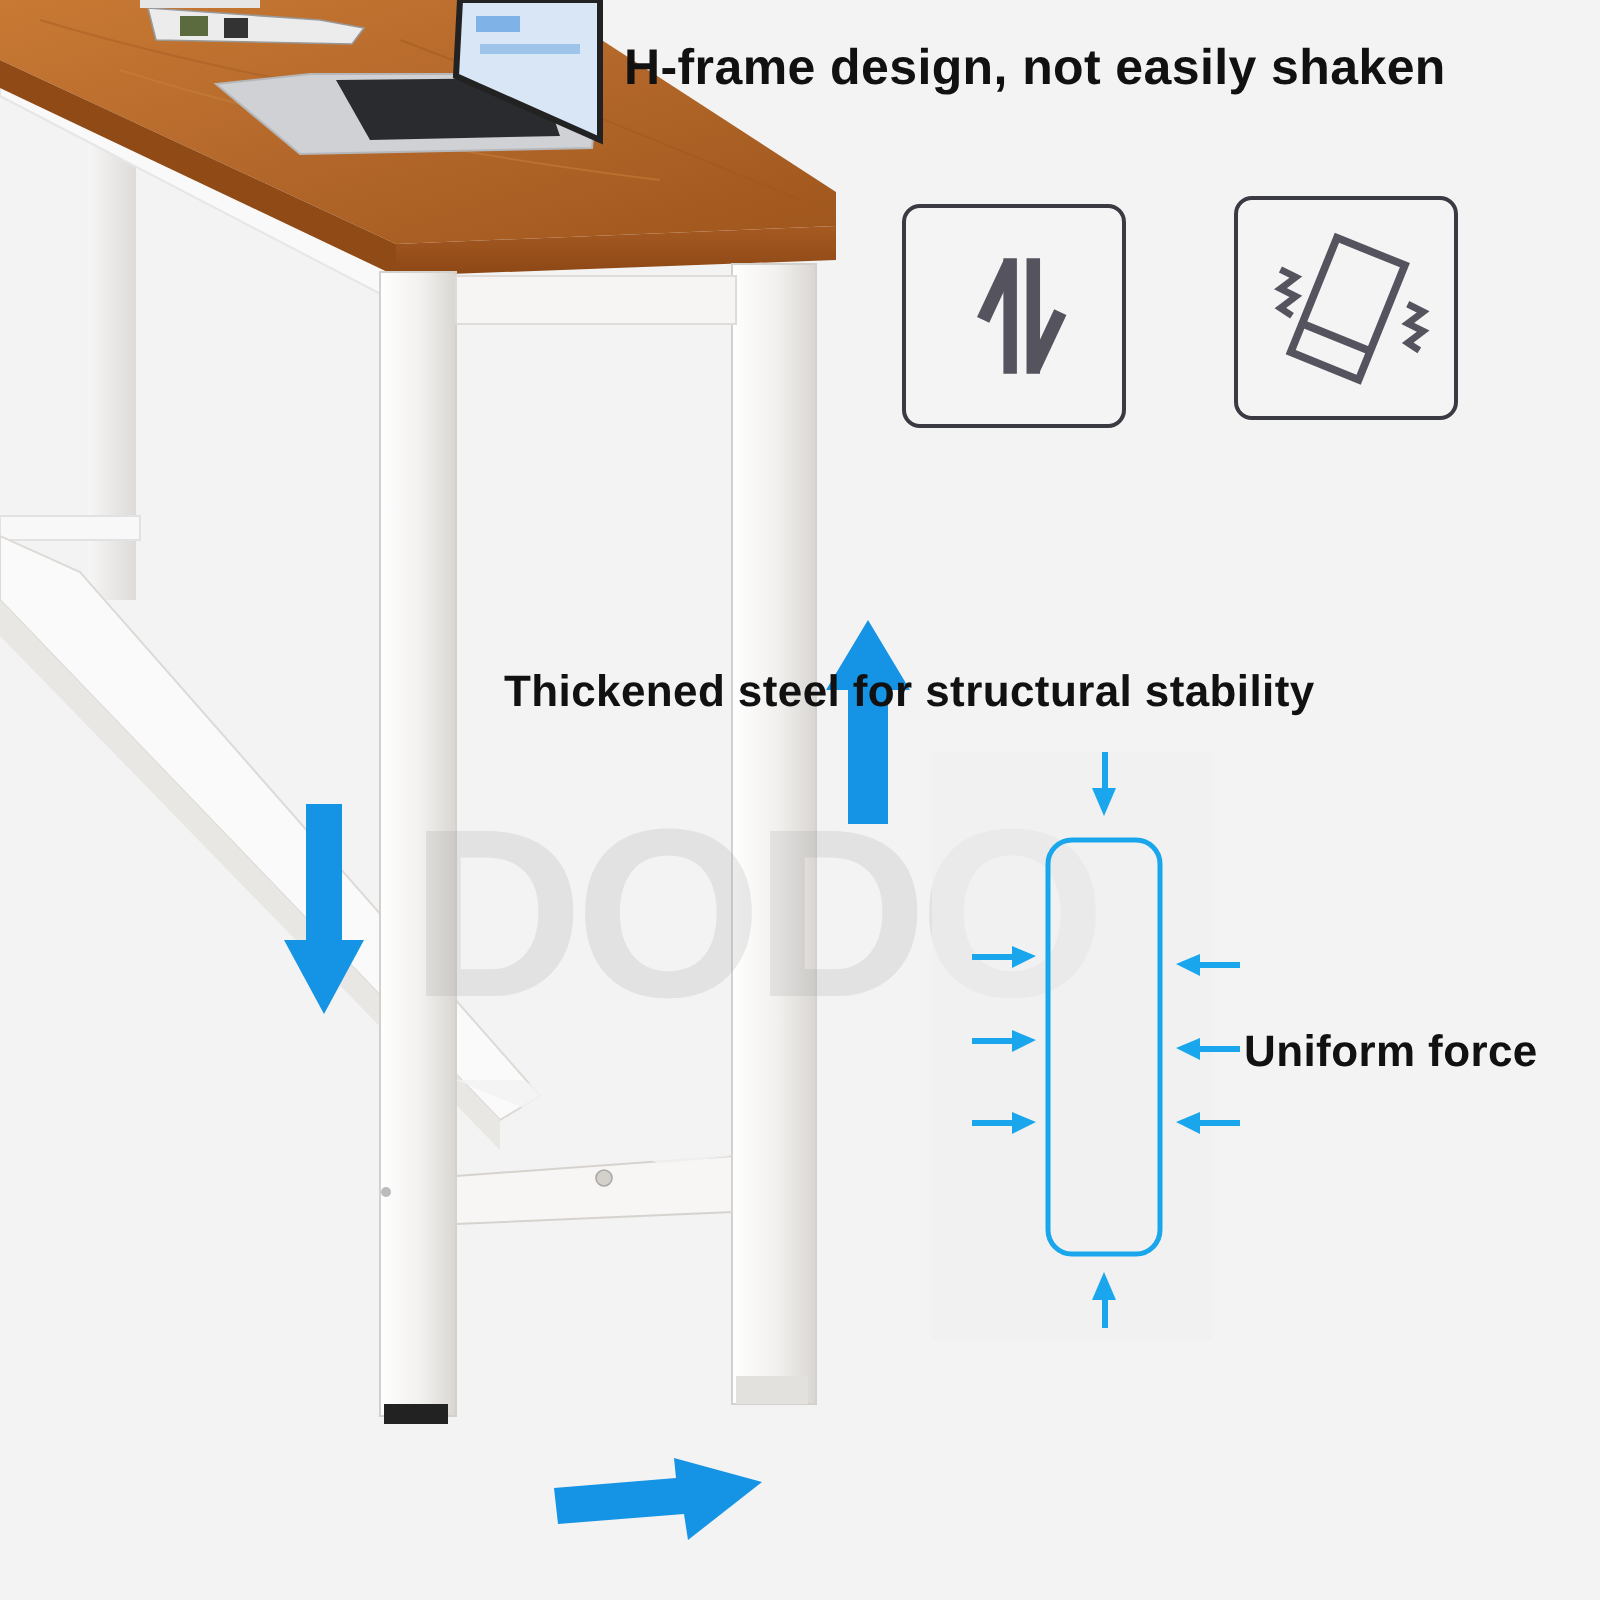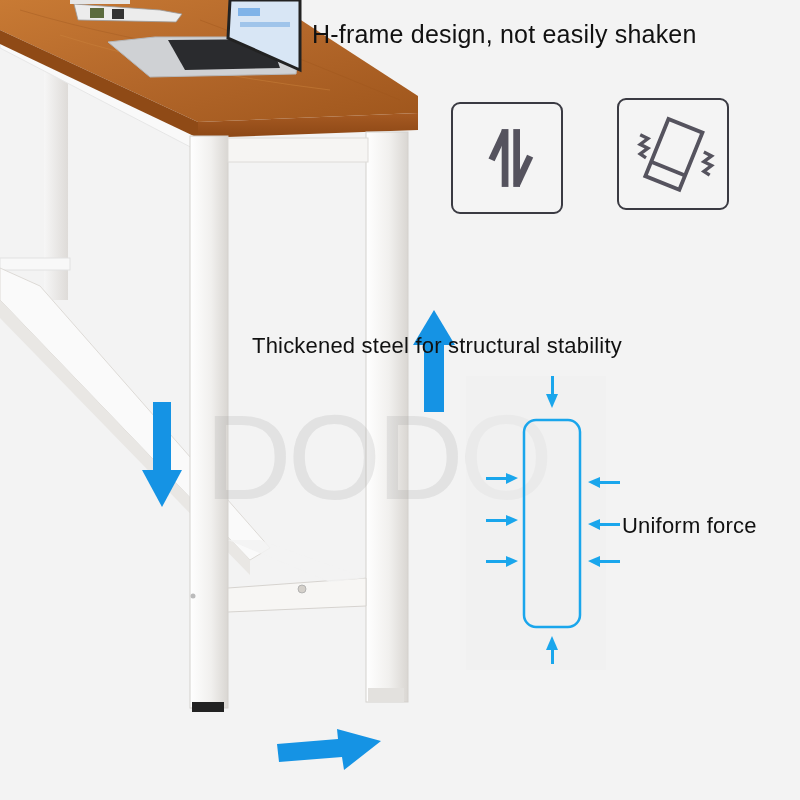--- a/index.html
+++ b/index.html
@@ -11,7 +11,7 @@
     }
     .canvas { position: absolute; inset: 0; width: 800px; height: 800px; }
     .headline {
-      position: absolute; font-weight: 400; color: #111;
+      position: absolute; font-weight: 700; color: #111;
       white-space: nowrap; letter-spacing: 0.2px;
     }
     .h-title { left: 312px; top: 20px; font-size: 25px; }

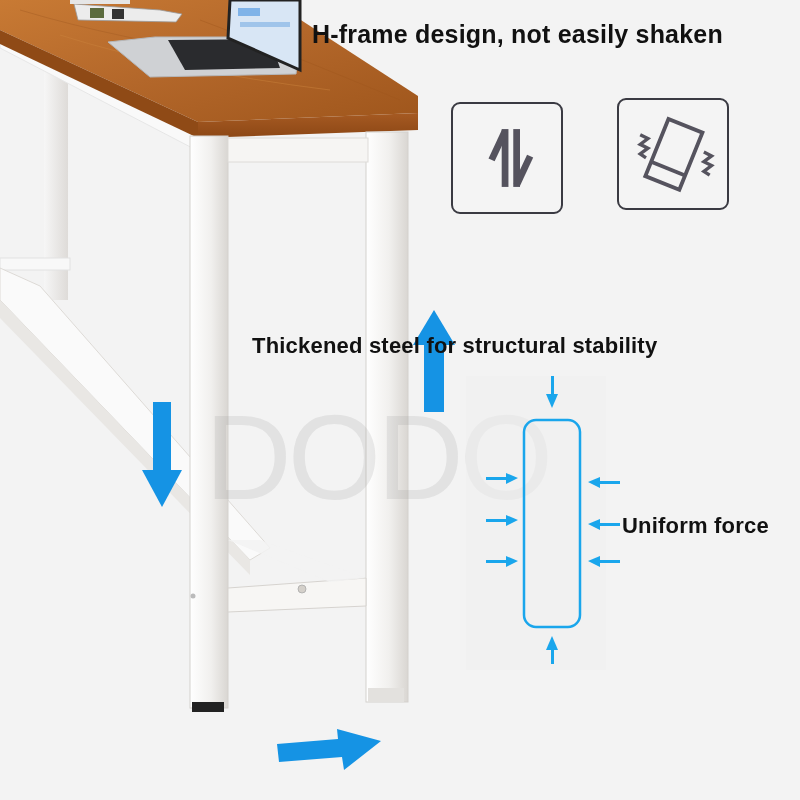--- a/index.html
+++ b/index.html
@@ -27,7 +27,7 @@
     .box-shake { left: 617px; top: 98px; }
     .watermark {
       position: absolute; left: 205px; top: 388px;
-      font-weight: 400; font-size: 120px; color: rgba(150,150,150,0.18);
+      font-weight: 700; font-size: 120px; color: rgba(150,150,150,0.18);
       letter-spacing: -4px; white-space: nowrap;
     }
   </style>

